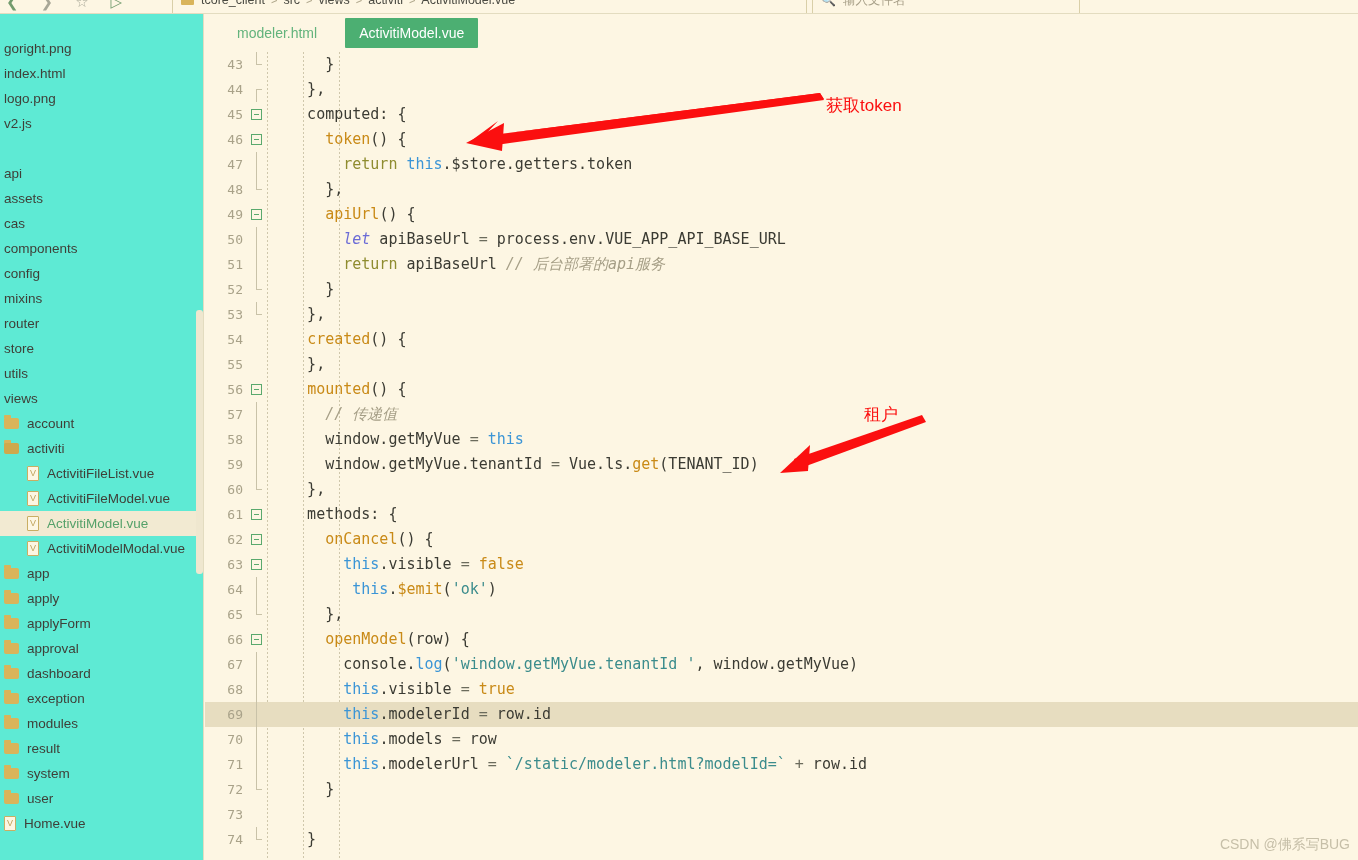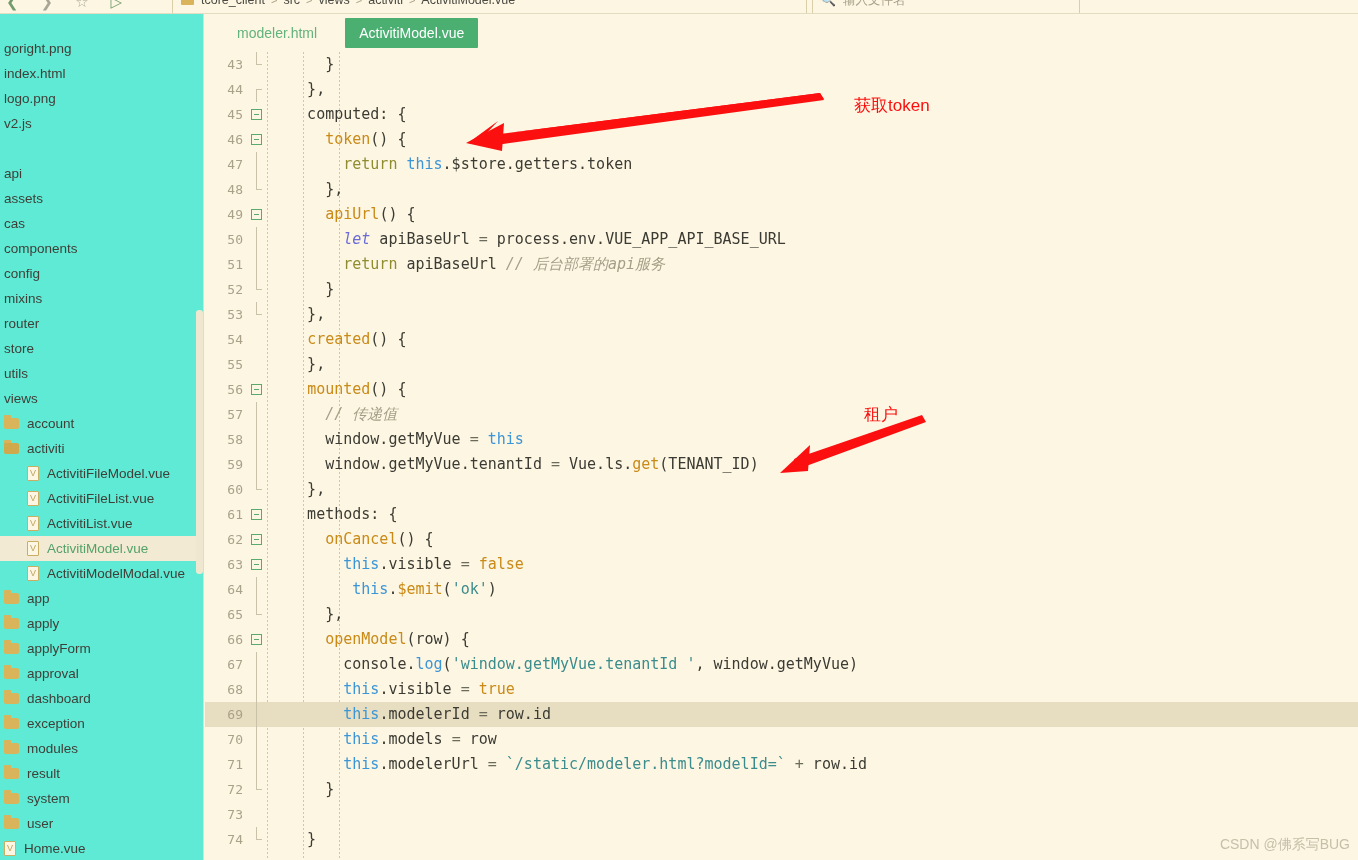--- a/index.html
+++ b/index.html
@@ -478,7 +478,7 @@
     <path d="M10,68 L40,40 L38,66 Z" fill="#fb0f0f"></path>
   </svg>
 
-  <div class="anno" id="anno0" style="left: 854px; top: 94px; color: rgb(251, 15, 15);">获取token</div>
+  <div class="anno" id="anno0" style="left: 826px; top: 94px; color: rgb(251, 15, 15);">获取token</div>
   <div class="anno" id="anno1" style="left: 864px; top: 403px; color: rgb(251, 15, 15);">租户</div>
 
   <div class="watermark">CSDN @佛系写BUG</div>

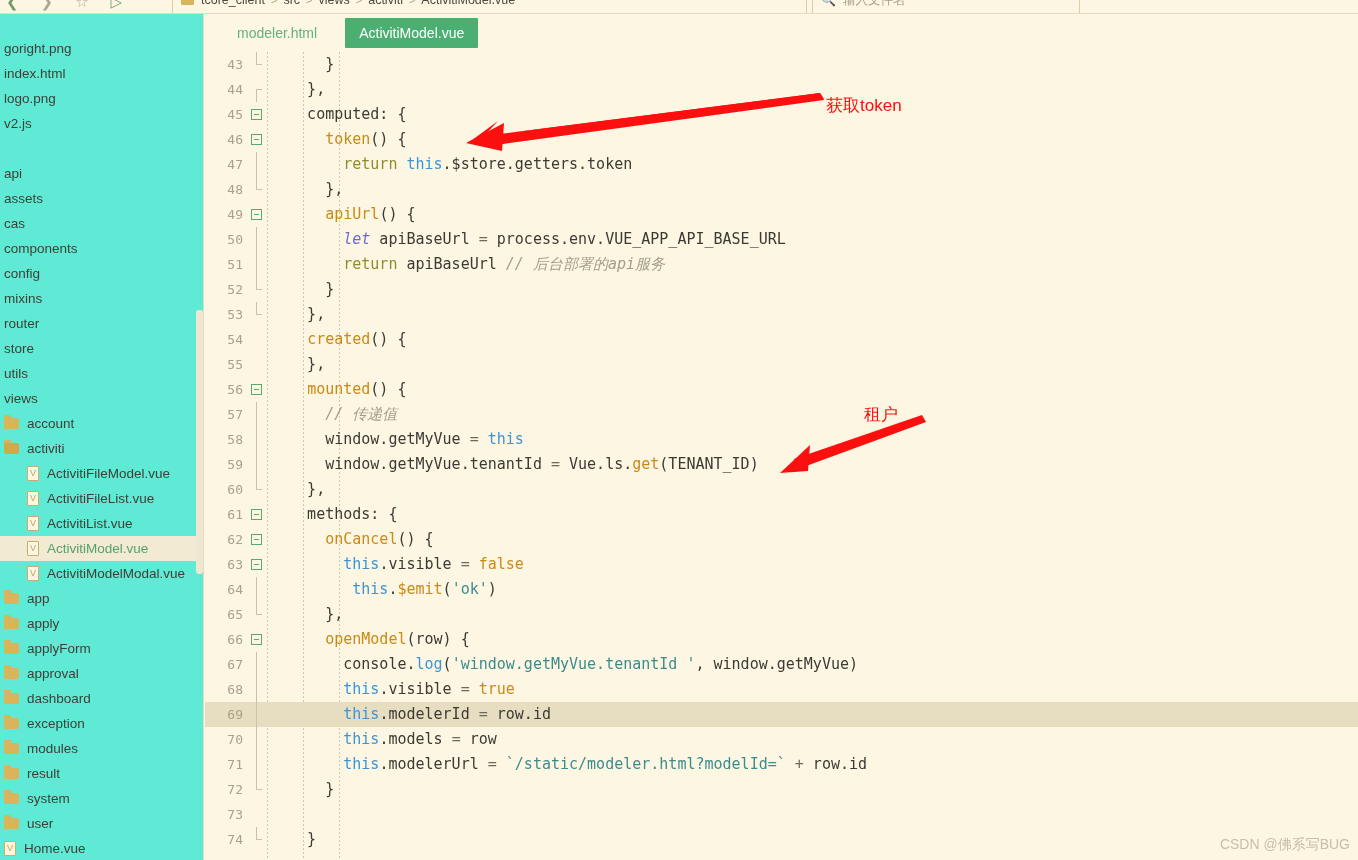--- a/index.html
+++ b/index.html
@@ -353,11 +353,11 @@
         </div>
         <div class="row ind2">
           <span class="ic ic-vue"></span>
+          <span class="label">ActivitiFileList.vue</span>
+        </div>
+        <div class="row ind2">
+          <span class="ic ic-vue"></span>
           <span class="label">ActivitiFileModel.vue</span>
-        </div>
-        <div class="row ind2">
-          <span class="ic ic-vue"></span>
-          <span class="label">ActivitiFileList.vue</span>
         </div>
         <div class="row ind2">
           <span class="ic ic-vue"></span>

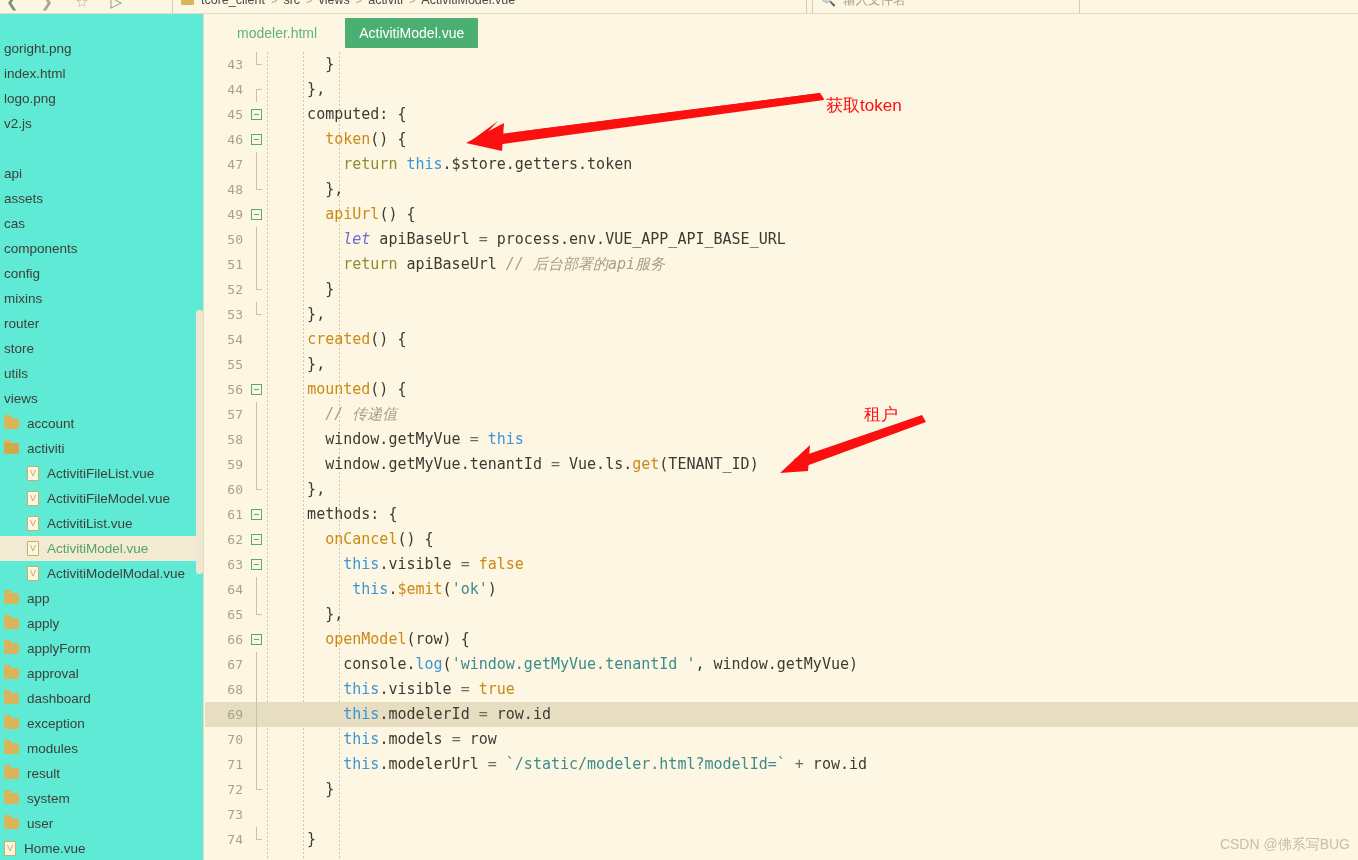--- a/index.html
+++ b/index.html
@@ -358,10 +358,6 @@
         <div class="row ind2">
           <span class="ic ic-vue"></span>
           <span class="label">ActivitiFileModel.vue</span>
-        </div>
-        <div class="row ind2">
-          <span class="ic ic-vue"></span>
-          <span class="label">ActivitiList.vue</span>
         </div>
         <div class="row ind2 sel">
           <span class="ic ic-vue"></span>

